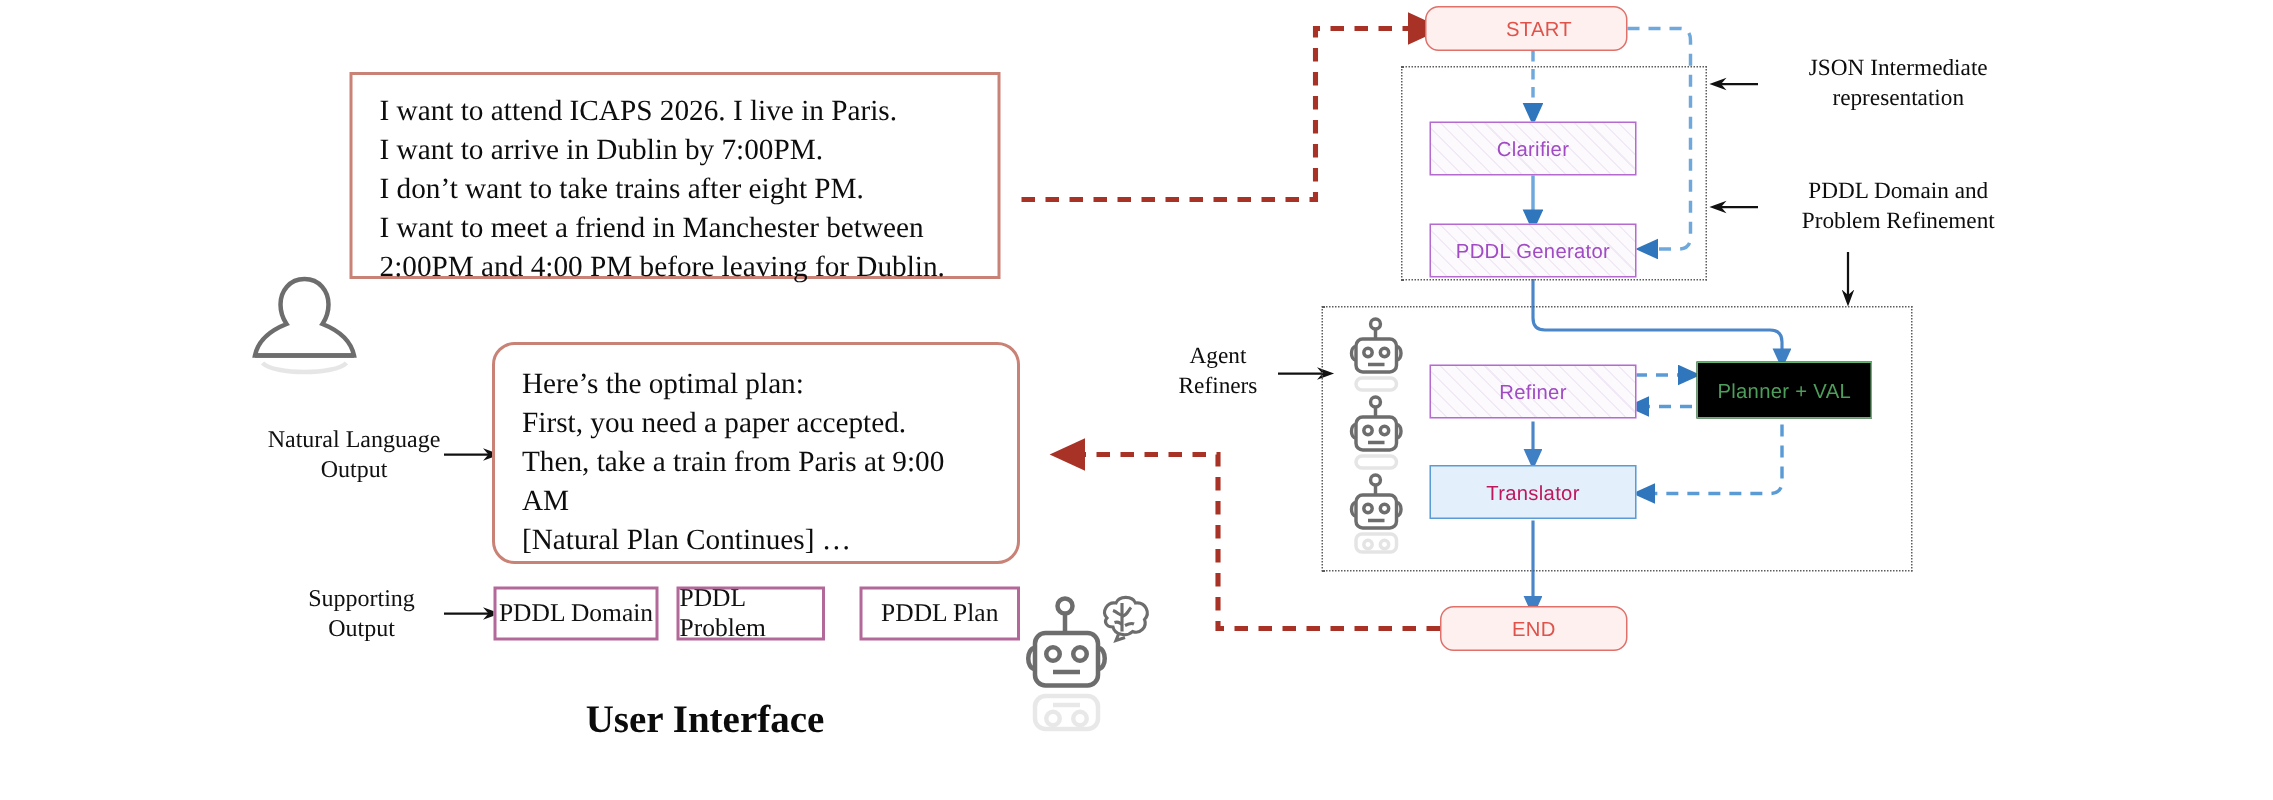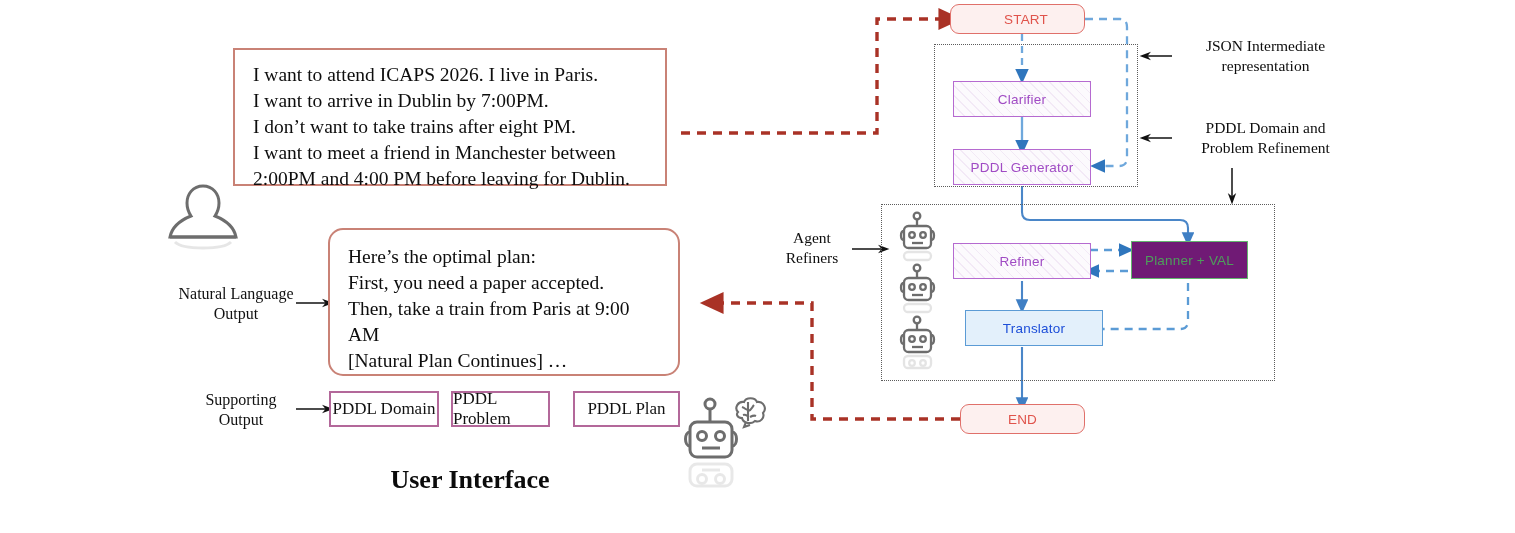--- a/index.html
+++ b/index.html
@@ -80,7 +80,7 @@
   }
   .node-green {
     border: 1.6px solid #63b56f;
-    background: #701a75;
+    background: #000000;
     color: #4e9e5b;
   }
   .node-blue {

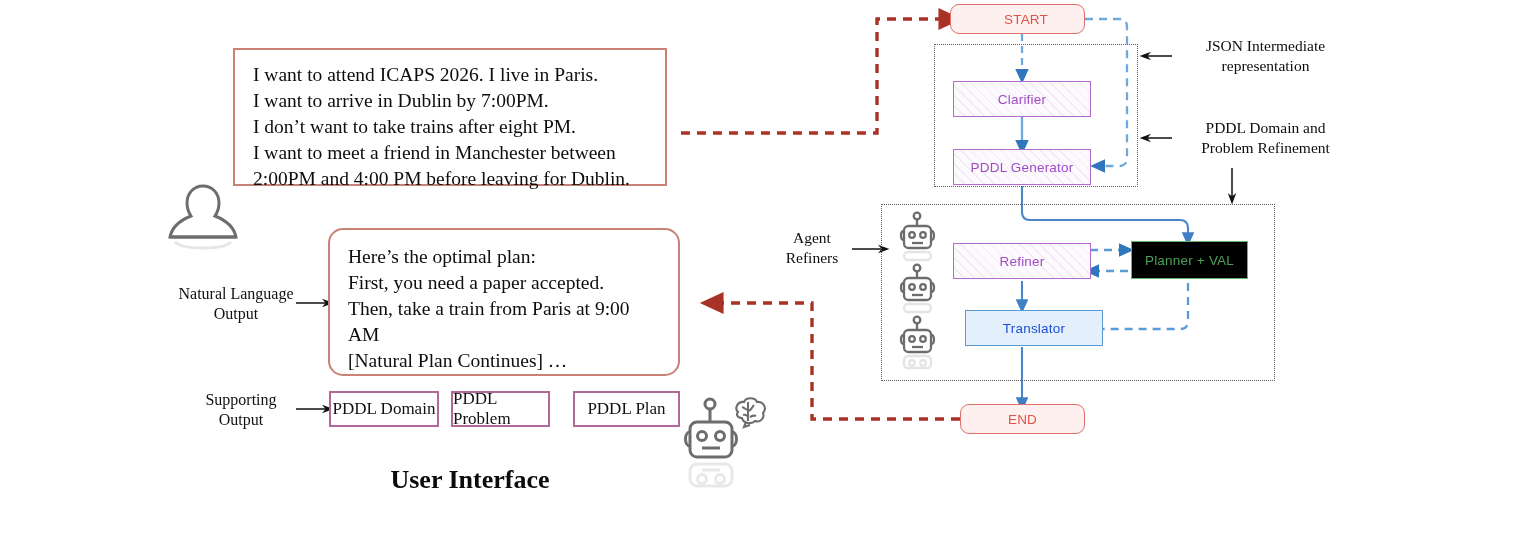--- a/index.html
+++ b/index.html
@@ -86,8 +86,7 @@
   .node-blue {
     border: 1.6px solid #5b9bd5;
     background: #e3f0fb;
-    color: #1d4ed8;
-    margin-left: 12px;
+    color: #be185d;
   }
 
   .dottedbox {

